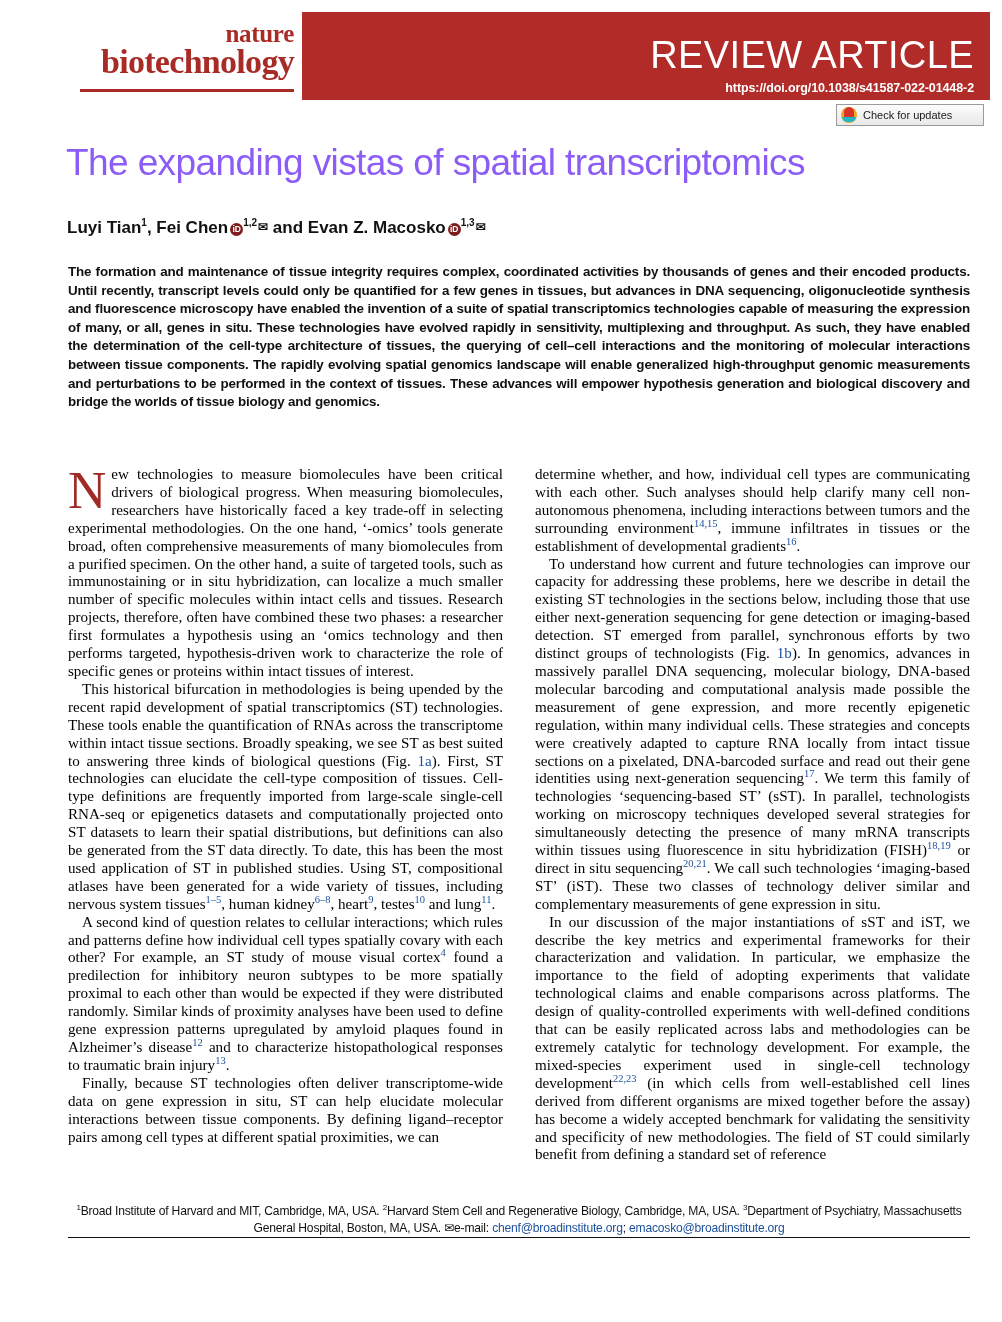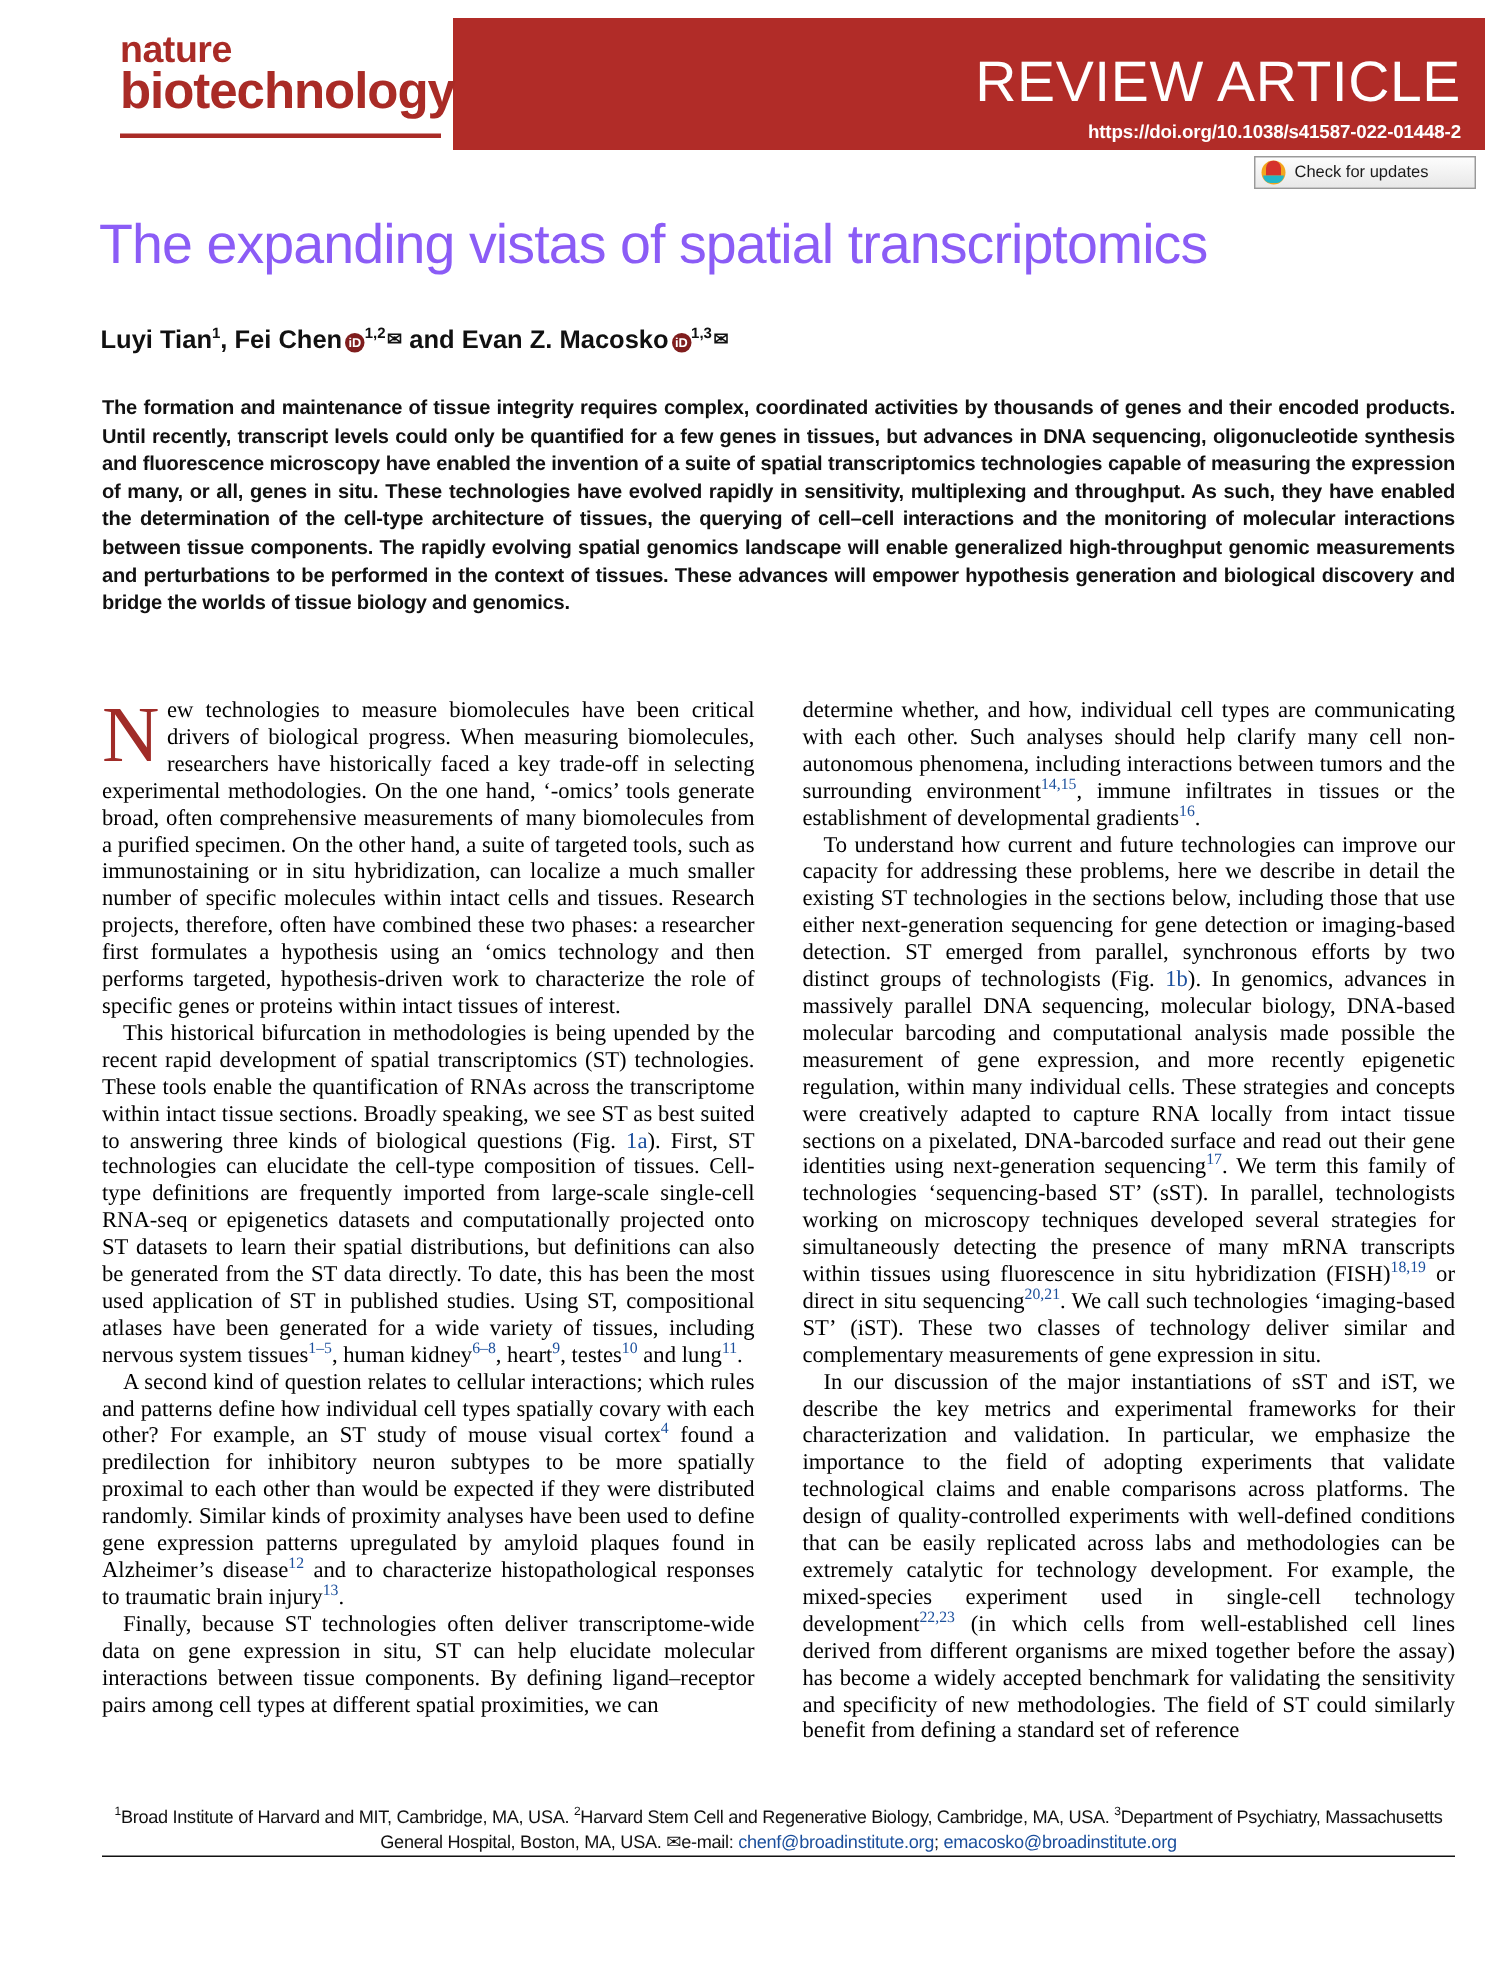--- a/index.html
+++ b/index.html
@@ -47,9 +47,10 @@
     top: 10px;
     width: 214px;
     color: #a92b26;
-    font-family: Liberation Sans, sans-serif;
+    font-family: Liberation Serif, serif;
     font-weight: bold;
     line-height: 0.92;
+    text-align: right;
   }
   .logo-line1 {
     font-size: 25px;

